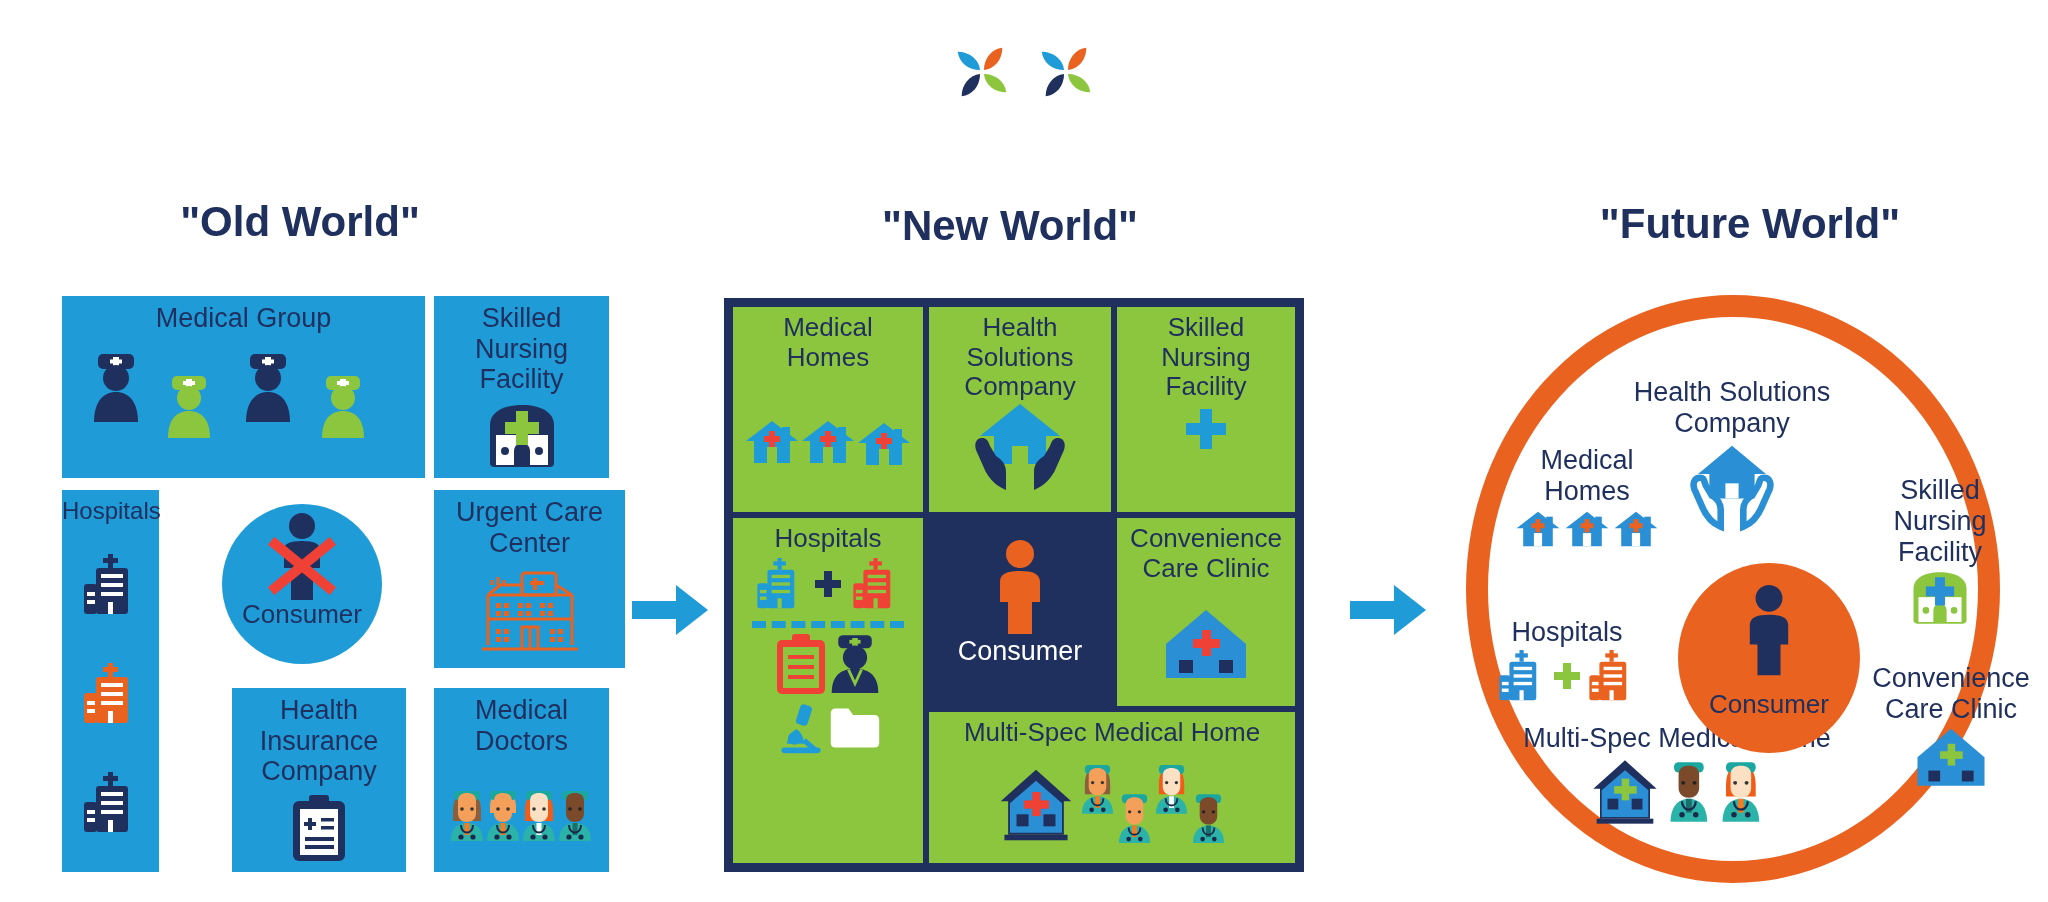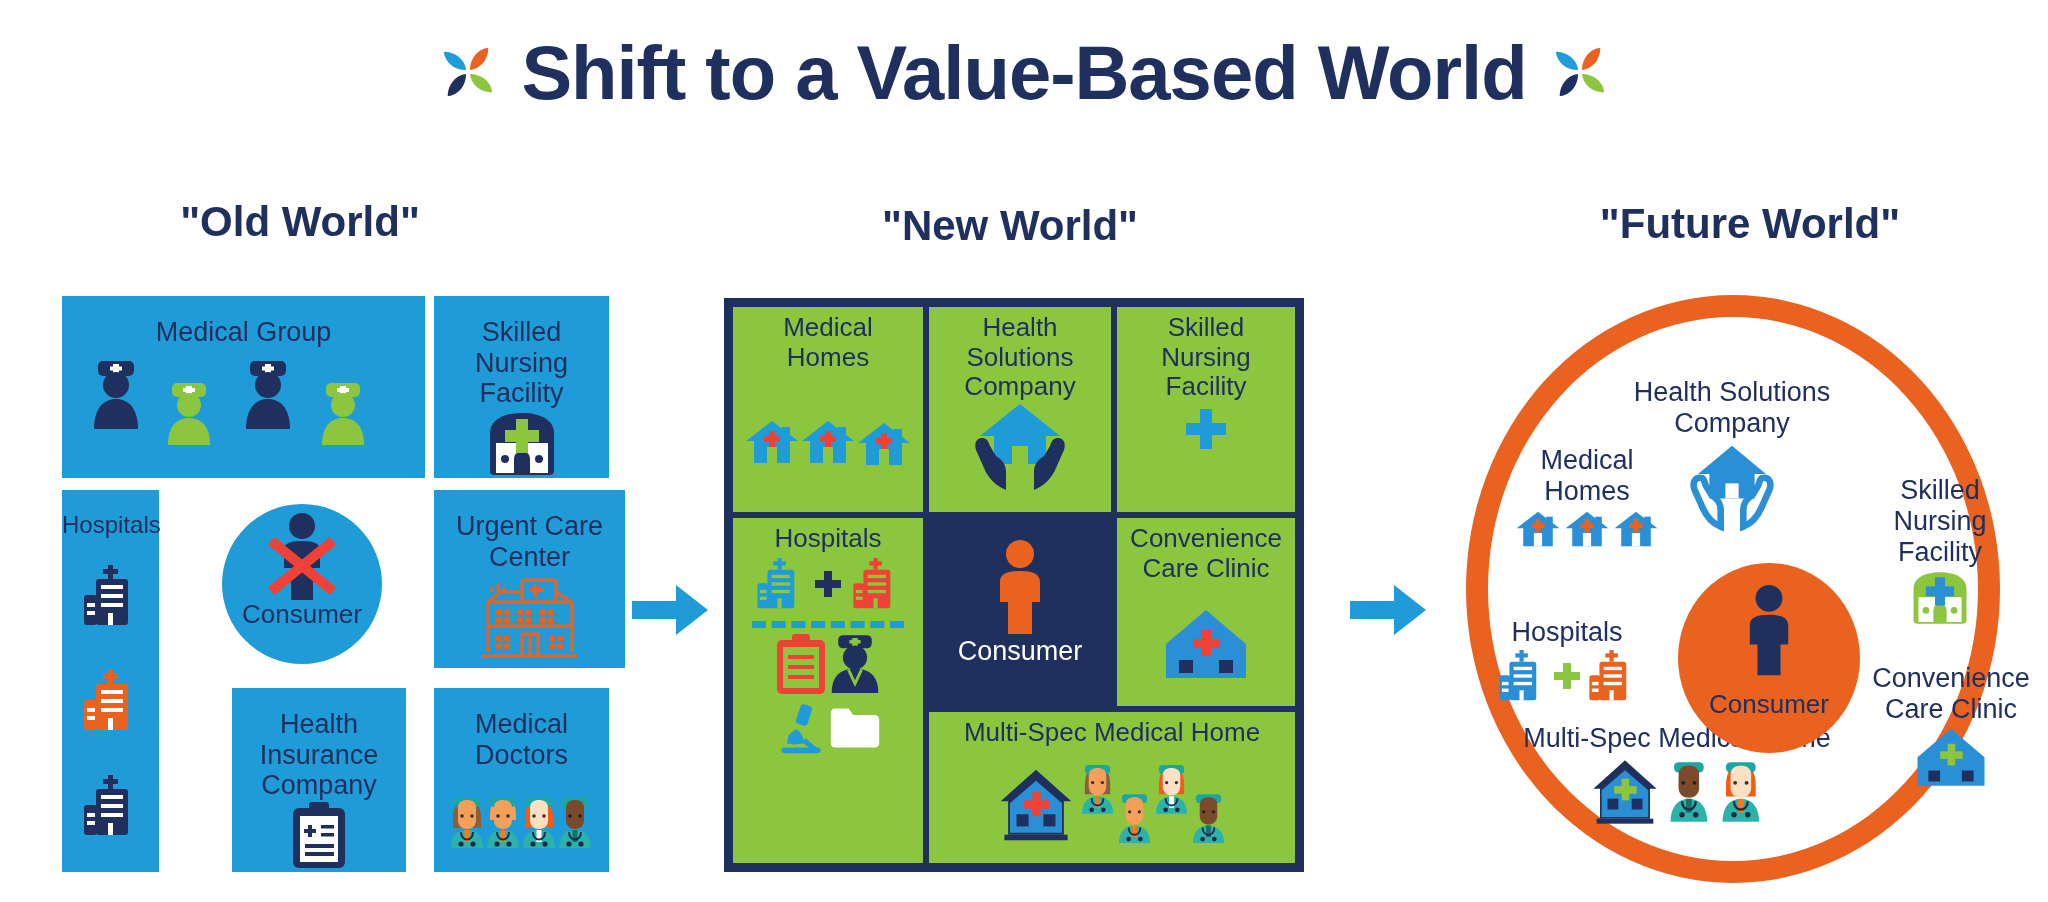--- a/index.html
+++ b/index.html
@@ -107,7 +107,6 @@
       <path d="M30 34 C30 46 22 56 11 57 C11 45 19 35 30 34 Z" fill="#20305e"></path>
       <path d="M34 34 C46 34 56 42 57 53 C45 53 35 45 34 34 Z" fill="#8cc63e"></path>
     </svg>
-    <div id="title-text">Shift to a Value-Based World</div>
     <svg class="logo" viewBox="0 0 64 64">
       <path d="M30 30 C18 30 8 22 7 11 C19 11 29 19 30 30 Z" fill="#1f9bd8"></path>
       <path d="M34 30 C34 18 42 8 53 7 C53 19 45 29 34 30 Z" fill="#ea6220"></path>

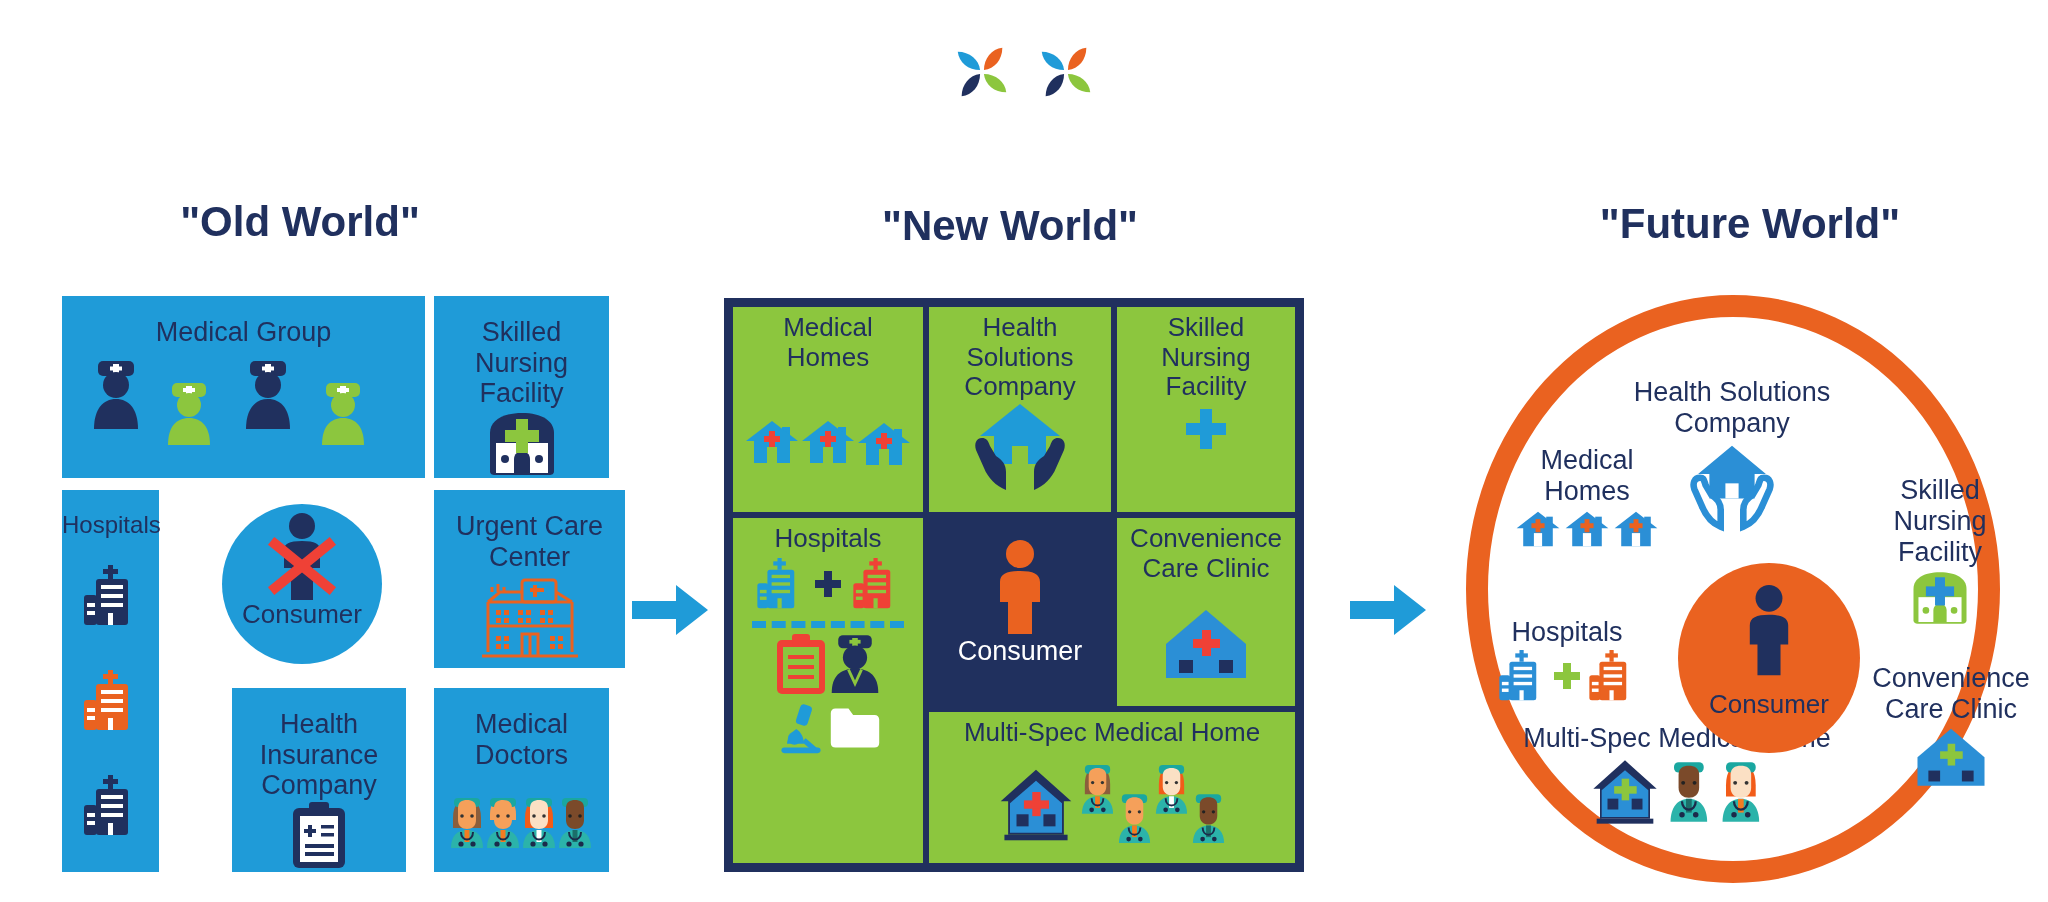--- a/index.html
+++ b/index.html
@@ -25,7 +25,7 @@
   .tile { position:absolute; background:#1f9bd8; display:flex; flex-direction:column;
      align-items:center; }
   .tile-label { color:#20305e; font-size:27px; line-height:1.13; text-align:center;
-     padding-top:21px; width:100%; }
+     padding-top:7px; width:100%; }
   .tile-icons { flex:1; display:flex; align-items:center; justify-content:center;
      width:100%; }
 

